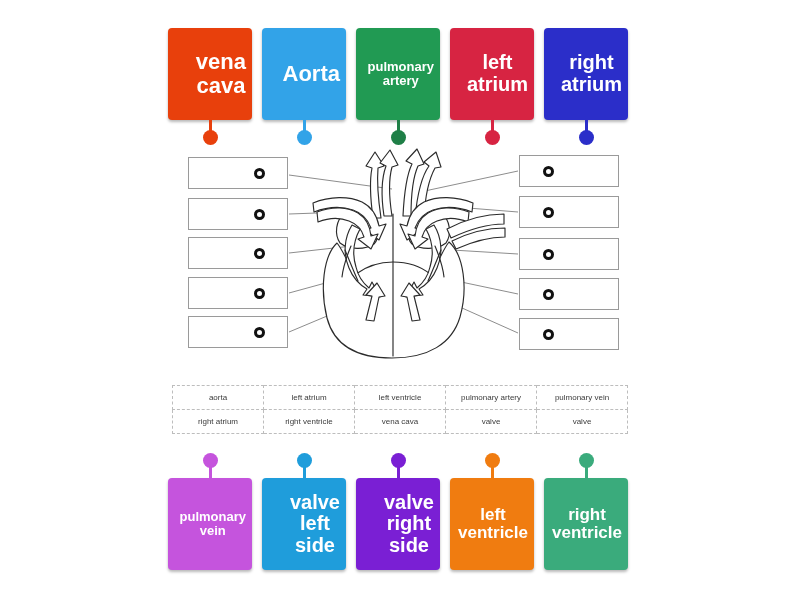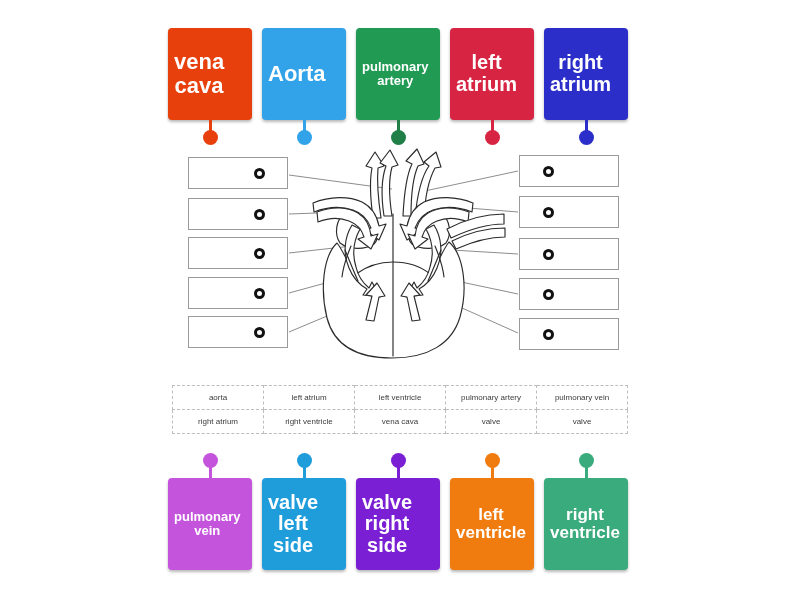--- a/index.html
+++ b/index.html
@@ -20,7 +20,7 @@
     box-shadow:0 2px 3px rgba(0,0,0,.28);
     display:flex;
     align-items:center;
-    justify-content:flex-start;
+    justify-content:flex-end;
     text-align:center;
     color:#ffffff;
     font-weight:bold;

